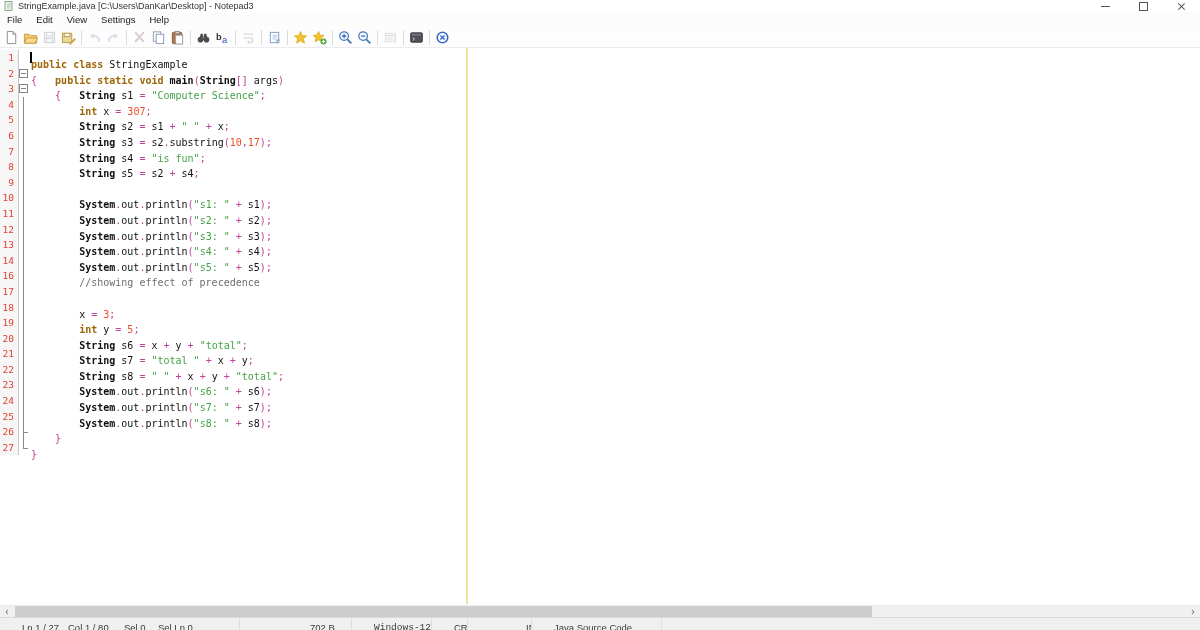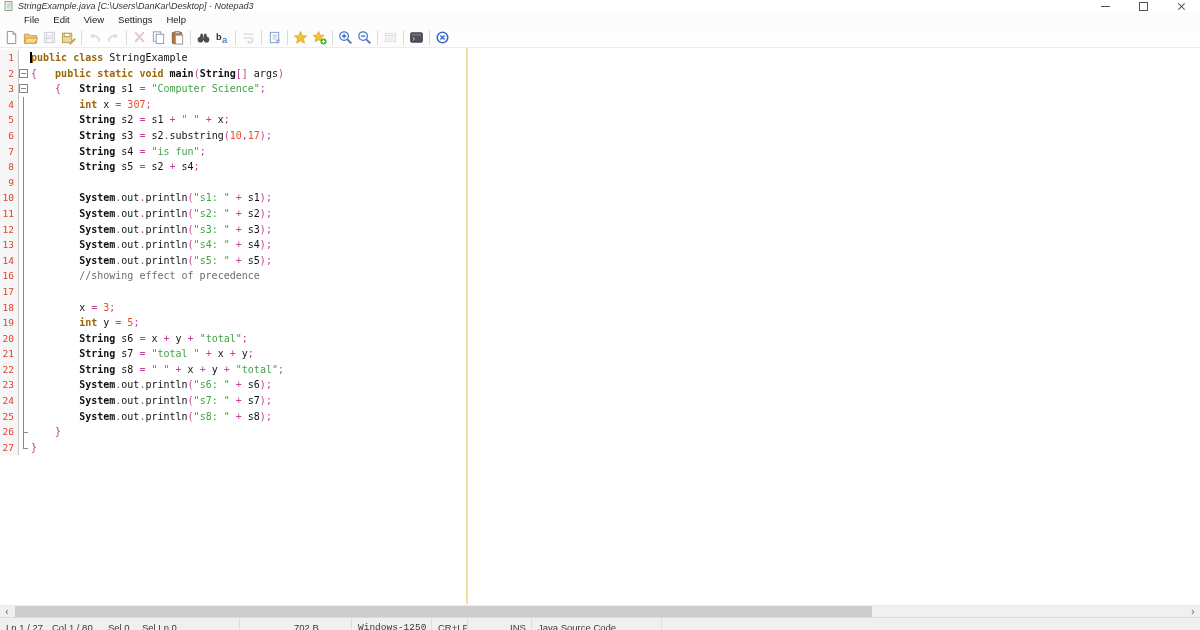--- a/index.html
+++ b/index.html
@@ -5,7 +5,7 @@
   html,body{margin:0;padding:0;width:1200px;height:630px;overflow:hidden;background:#fff;
     font-family:"Liberation Sans",sans-serif;-webkit-font-smoothing:antialiased;position:relative;}
   
-  .titlebar{position:absolute;left:0;top:0;width:1200px;height:12px;background:#fff;display:flex;align-items:center;font-style:italic;}
+  .titlebar{position:absolute;left:0;top:0;width:1200px;height:12px;background:#fff;display:flex;align-items:center;}
   .app-icon{width:10px;height:10px;margin:0 4px 0 4px;flex:0 0 auto;}
   .title-text{font-size:9px;color:#333;white-space:nowrap;}
   .win-btns{position:absolute;right:0;top:0;height:12px;display:flex;}

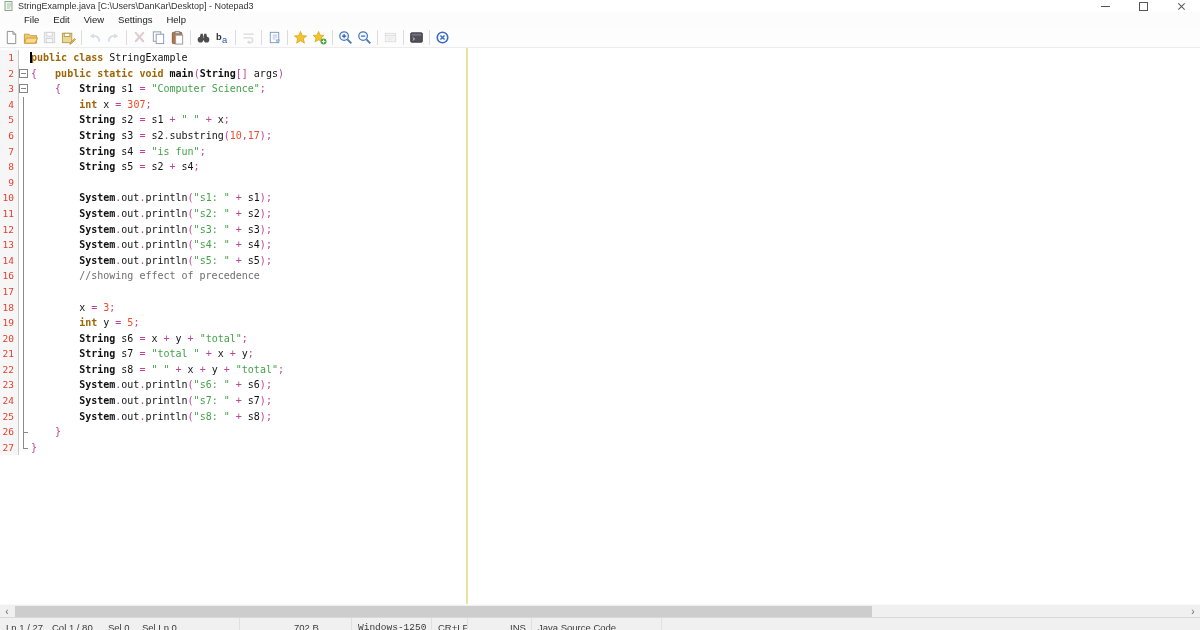--- a/index.html
+++ b/index.html
@@ -19,7 +19,7 @@
   
   .menubar{position:absolute;left:0;top:12px;width:1200px;height:15px;background:#fcfcfc;display:flex;align-items:center;font-size:9.5px;color:#1a1a1a;}
   .menu-item{padding:1px 7px;white-space:nowrap;}
-  .menu-item:first-child{margin-left:17px;}
+  .menu-item:first-child{margin-left:0;}
   
   .toolbar{position:absolute;left:0;top:27px;width:1200px;height:21px;background:#fdfdfd;border-bottom:1px solid #ececec;display:flex;align-items:center;padding-left:2px;box-sizing:border-box;}
   .tb-btn{width:19px;height:19px;display:flex;align-items:center;justify-content:center;flex:0 0 auto;}

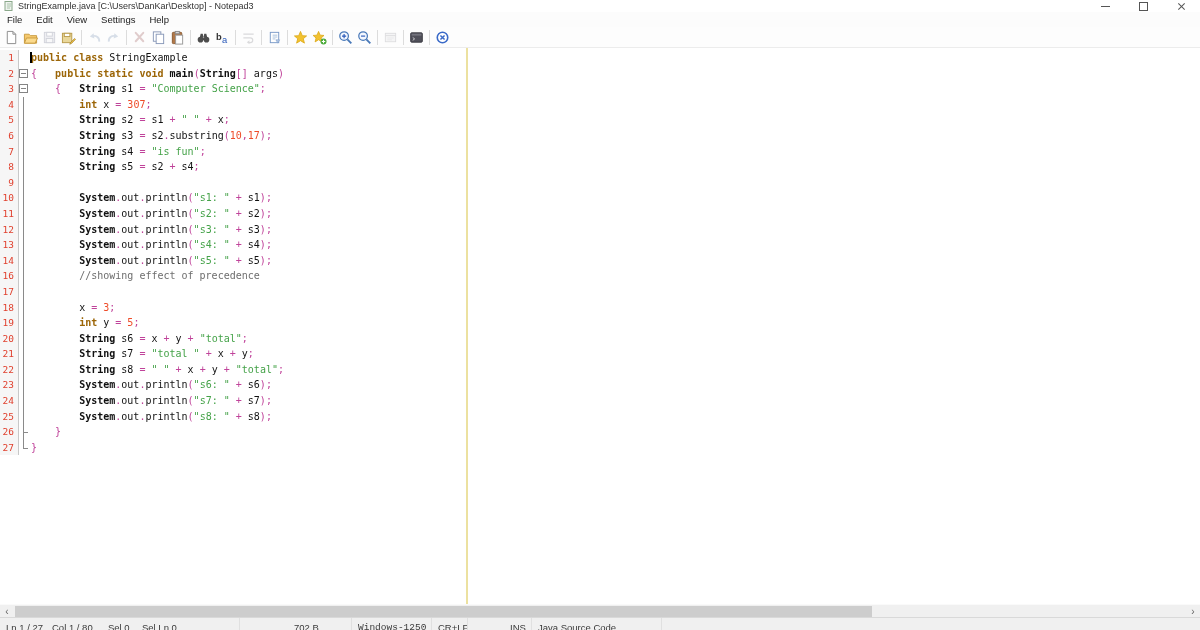--- a/index.html
+++ b/index.html
@@ -39,7 +39,7 @@
   .fline{position:absolute;left:4px;top:0;bottom:0;width:1px;background:#8a8a8a;}
   .fline.half{bottom:auto;height:50%;}
   .fstub{position:absolute;left:4px;top:50%;width:5px;height:1px;background:#8a8a8a;}
-  .code{padding-left:2px;}
+  .code{padding-left:2px;margin-top:7px;}
   .t-k{color:var(--kw,#9c6608);font-weight:bold;}
   .t-c{color:#111;font-weight:bold;}
   .t-p{color:#111;}

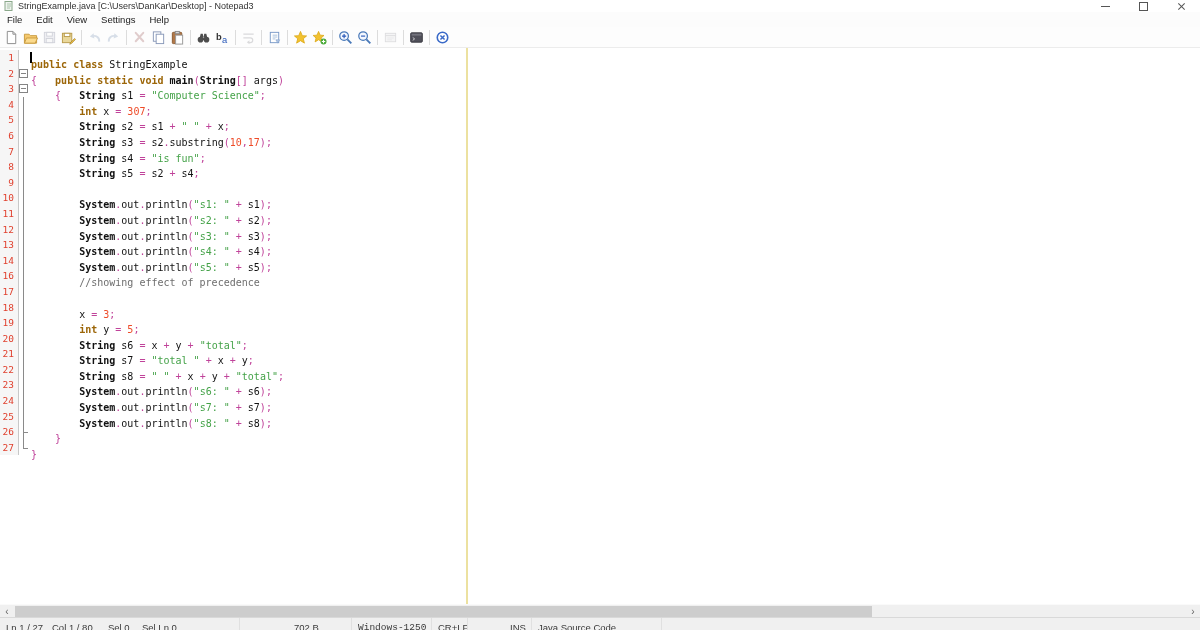--- a/index.html
+++ b/index.html
@@ -58,7 +58,7 @@
   
   .statusbar{position:absolute;left:0;top:617px;width:1200px;height:13px;background:#f0f0f0;border-top:1px solid #d9d9d9;
     box-sizing:content-box;overflow:hidden;display:flex;font-size:9.5px;color:#3a3a3a;}
-  .sb-seg{padding:4px 0 0 6px;box-sizing:border-box;border-right:1px solid #e0e0e0;white-space:nowrap;overflow:hidden;flex:0 0 auto;}
+  .sb-seg{padding:4px 0 0 22px;box-sizing:border-box;border-right:1px solid #e0e0e0;white-space:nowrap;overflow:hidden;flex:0 0 auto;}
   .sb-part{display:inline-block;}
 </style>
 </head>

